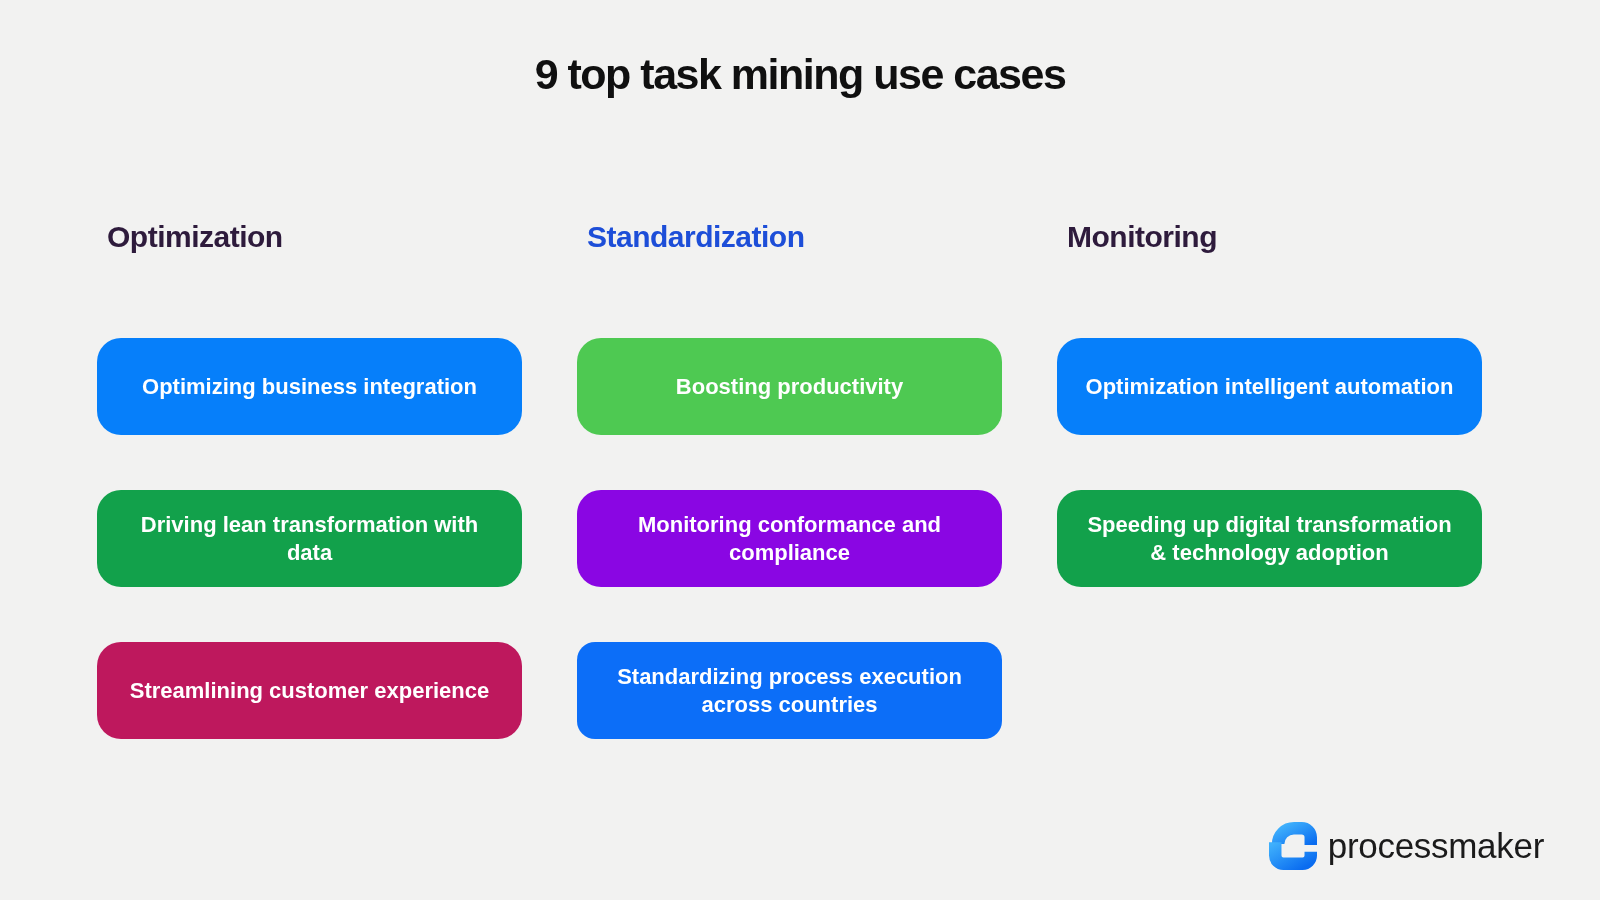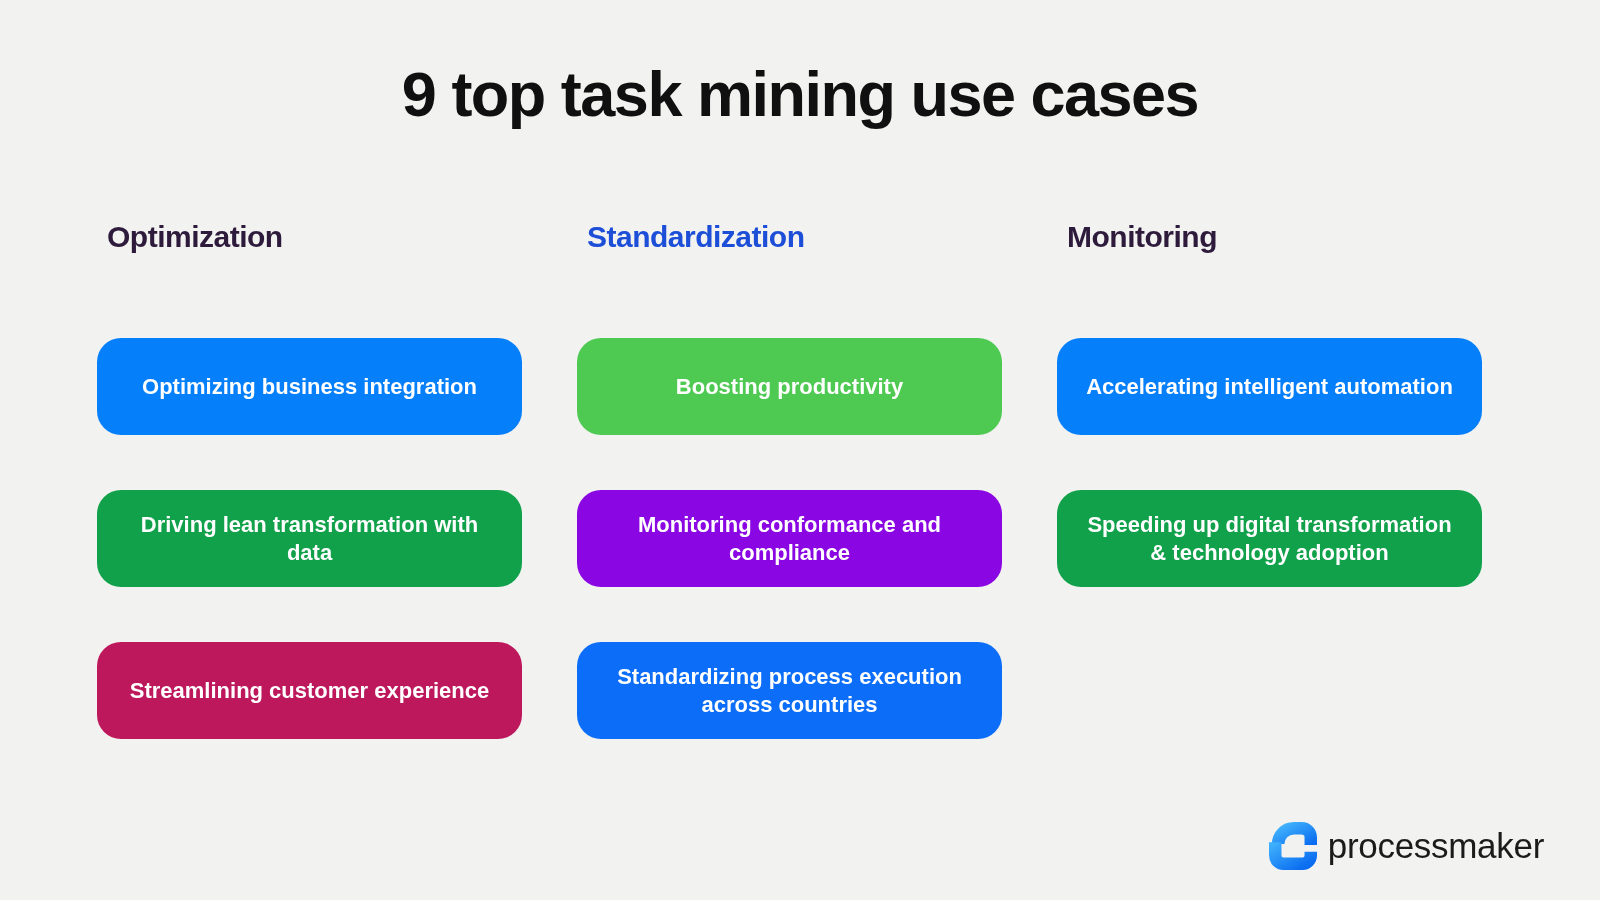--- a/index.html
+++ b/index.html
@@ -22,11 +22,10 @@
     left: 0;
     width: 1600px;
     text-align: center;
-    font-size: 63px;
+    font-size: 43px;
     font-weight: 800;
     letter-spacing: -1.5px;
     color: #101010;
-    margin-top: 8px;
   }
   .columns {
     position: absolute;

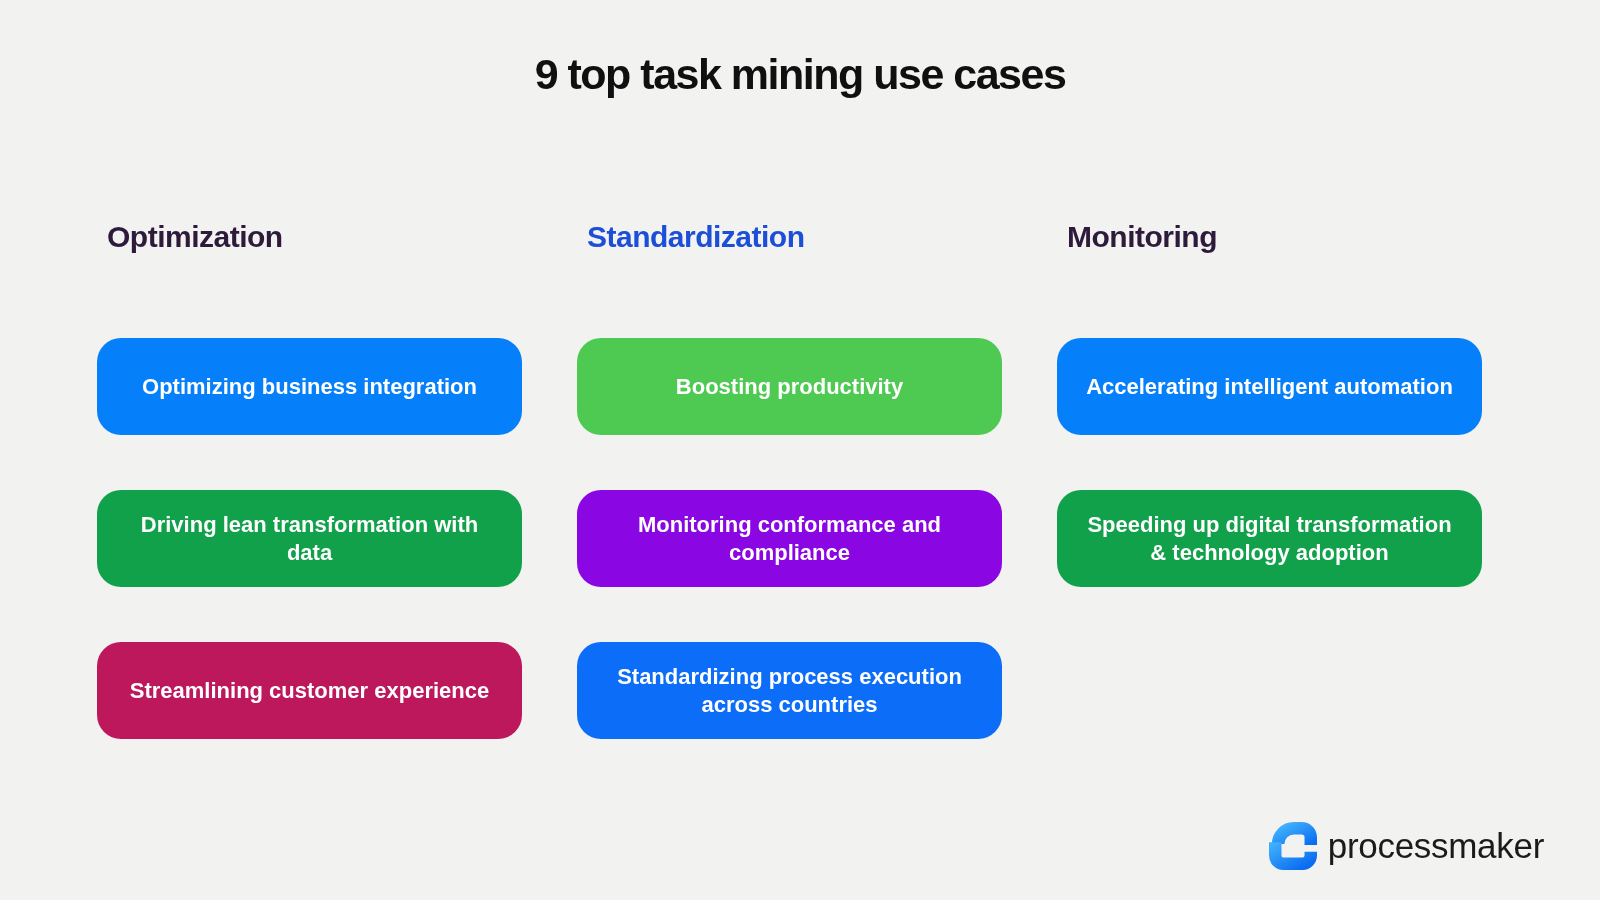--- a/index.html
+++ b/index.html
@@ -104,7 +104,7 @@
 
     <div class="column">
       <div class="col-header" style="color: rgb(46, 27, 60);">Monitoring</div>
-      <div class="card" style="background: rgb(6, 127, 250);">Accelerating intelligent automation</div>
+      <div class="card" style="background: rgb(6, 127, 250);">Optimization intelligent automation</div>
       <div class="card" style="background: rgb(18, 161, 75);">Speeding up digital transformation &amp; technology adoption</div>
     </div>
 

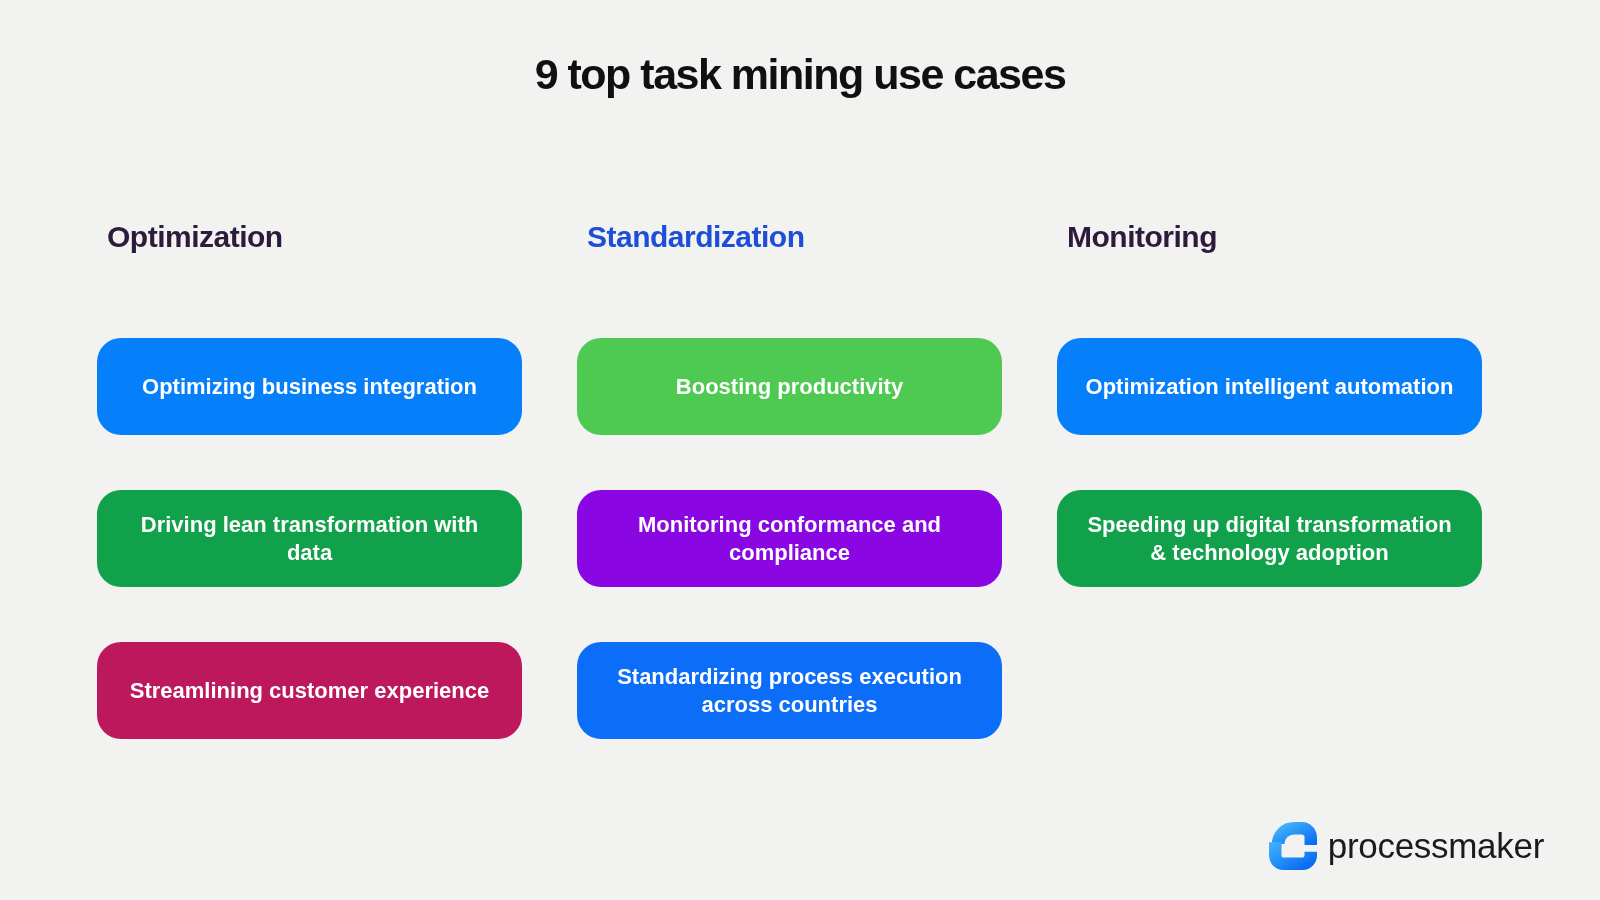--- a/index.html
+++ b/index.html
@@ -99,7 +99,7 @@
       <div class="col-header" style="color: #1d4ed8;">Standardization</div>
       <div class="card" style="background: rgb(78, 201, 82);">Boosting productivity</div>
       <div class="card" style="background: rgb(138, 6, 227);">Monitoring conformance and compliance</div>
-      <div class="card" style="background: rgb(12, 110, 248);">Standardizing process execution across countries</div>
+      <div class="card" style="background: rgb(12, 110, 248); border-radius: 18px;">Standardizing process execution across countries</div>
     </div>
 
     <div class="column">

